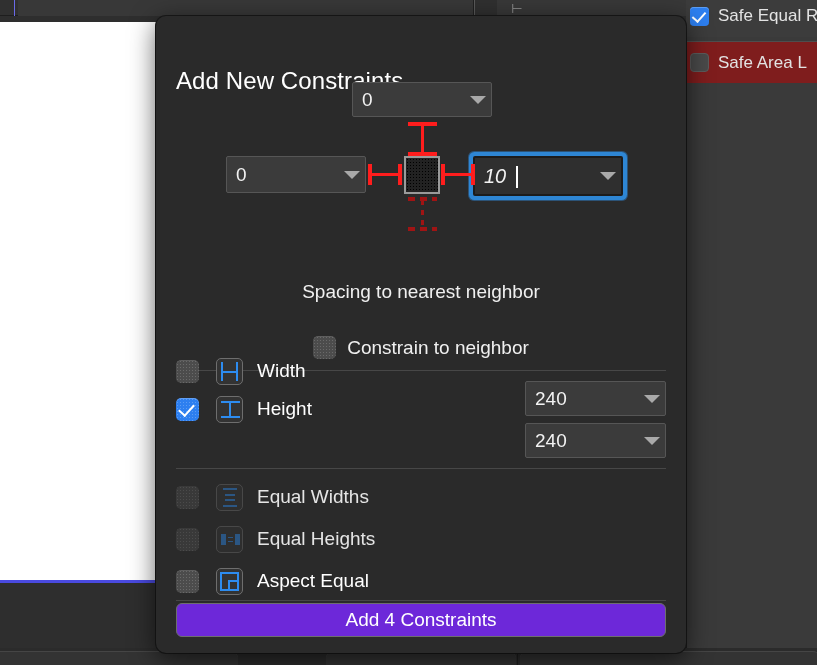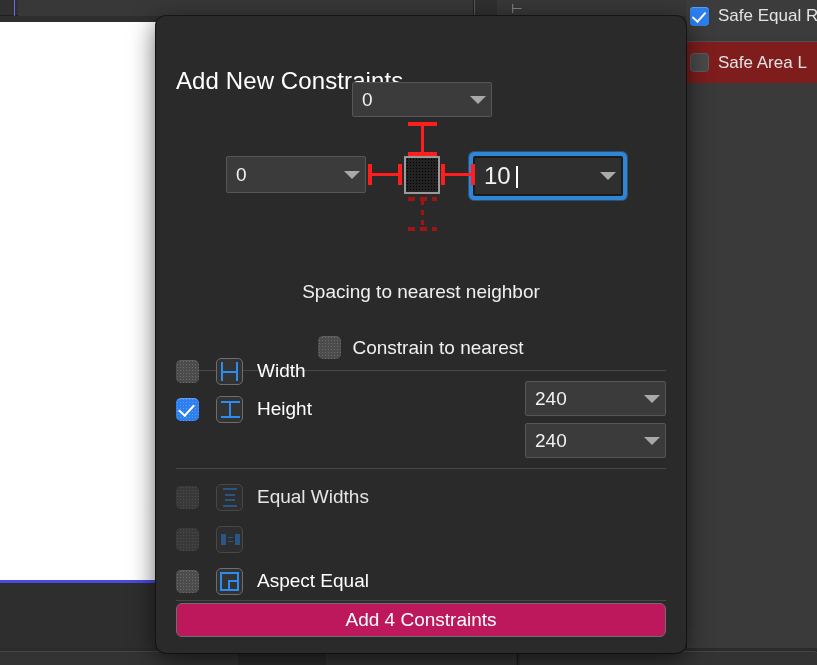--- a/index.html
+++ b/index.html
@@ -241,7 +241,7 @@
   </div>
 
   <div class="combo focused" style="left:317px;top:140px;width:150px;height:40px;">
-    <span class="val" style="font-size:24px;"><span>10</span></span>
+    <span class="val" style="font-size:20px;font-style:italic;"><span>10</span></span>
     <span class="caret"></span>
   </div>
   <span class="caret-text" style="position:absolute;left:359px;top:150px;"></span>

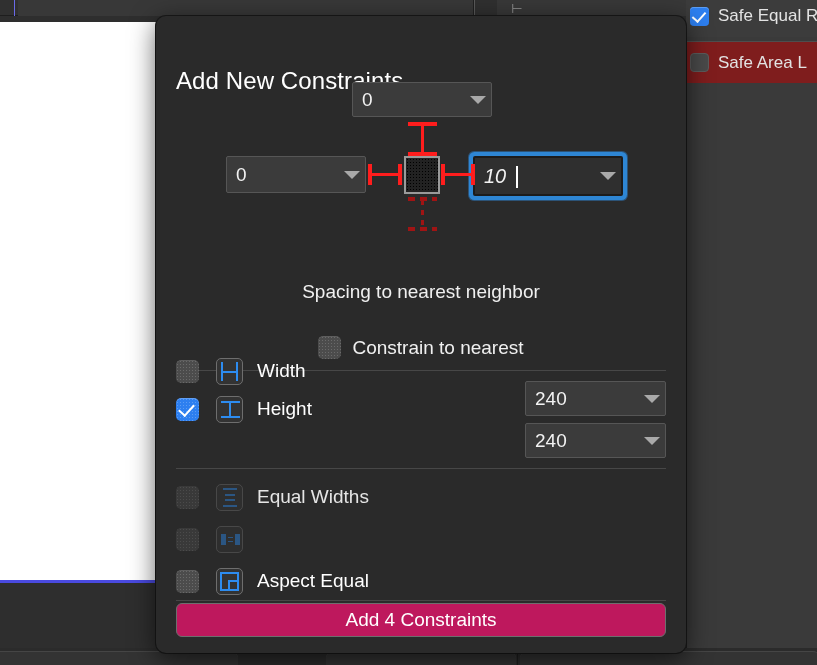--- a/index.html
+++ b/index.html
@@ -272,7 +272,7 @@
 
   <div class="margins-row">
     <span class="cbox off"></span>
-    <span>Constrain to nearest</span>
+    <span>Constrain to neighbor</span>
   </div>
 
   <div class="divider" style="top:354px;"></div>

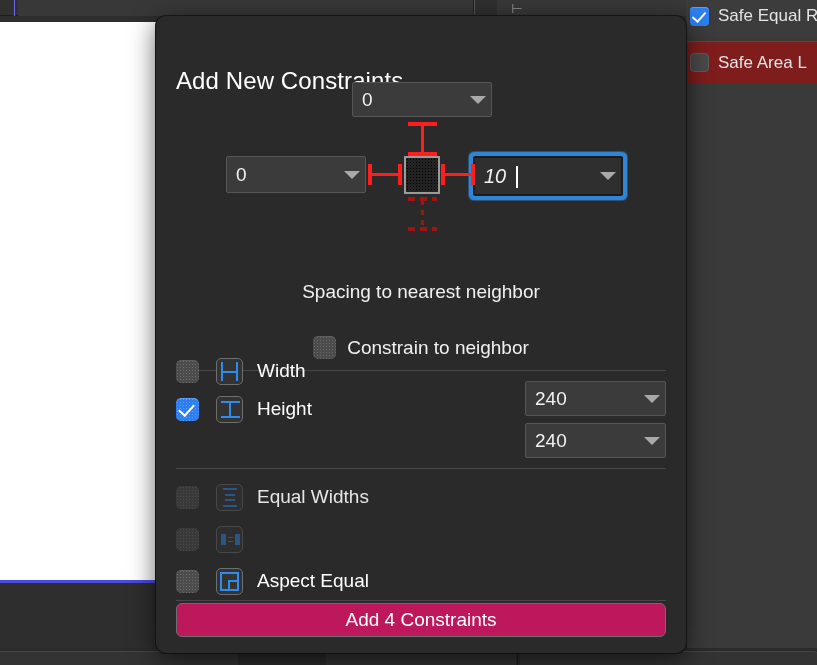--- a/index.html
+++ b/index.html
@@ -326,6 +326,7 @@
       <i class="gi" style="left:11px;top:10px;width:5px;height:1.5px;"></i>
       <i class="gi" style="left:11px;top:14px;width:5px;height:1.5px;"></i>
     </span>
+    <span class="lbl dimmed">Equal Heights</span>
   </div>
 
   <div class="opt-row" style="top:544px;">

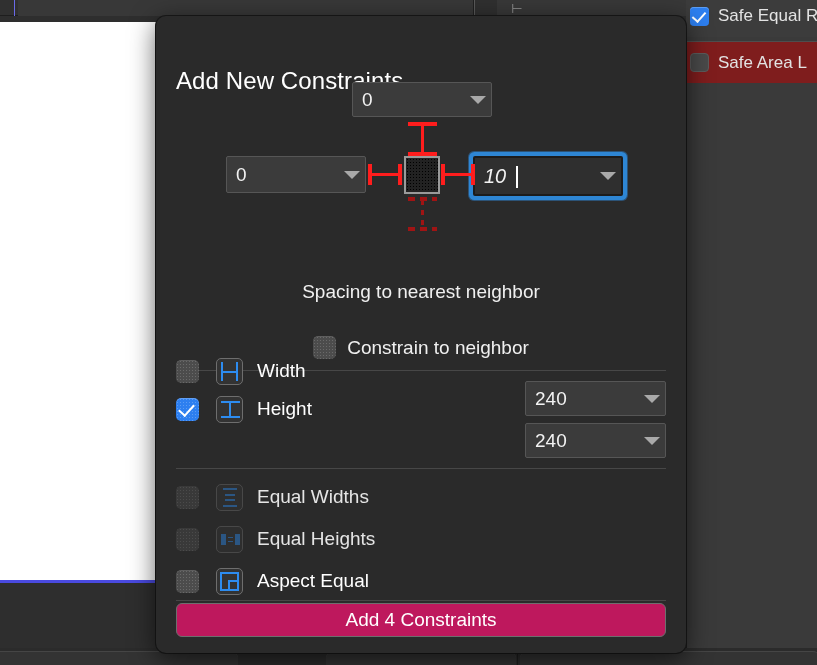--- a/index.html
+++ b/index.html
@@ -185,7 +185,7 @@
 
   .add-btn {
     position:absolute; left:20px; top:587px; width:490px; height:34px;
-    background:#be185d; border:1px solid #6e6e6e; border-radius:6px;
+    background:#6d28d9; border:1px solid #6e6e6e; border-radius:6px;
     color:#ffffff; font-size:19px;
     display:flex; align-items:center; justify-content:center;
   }

